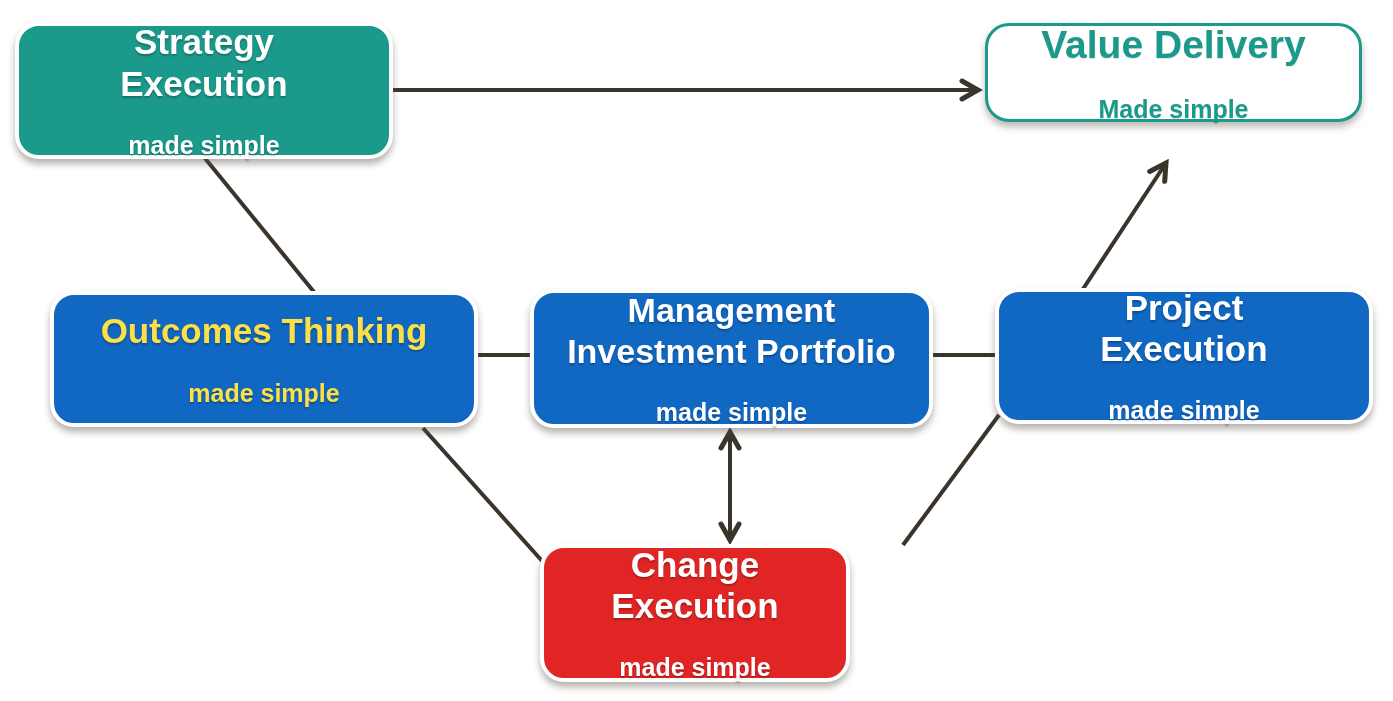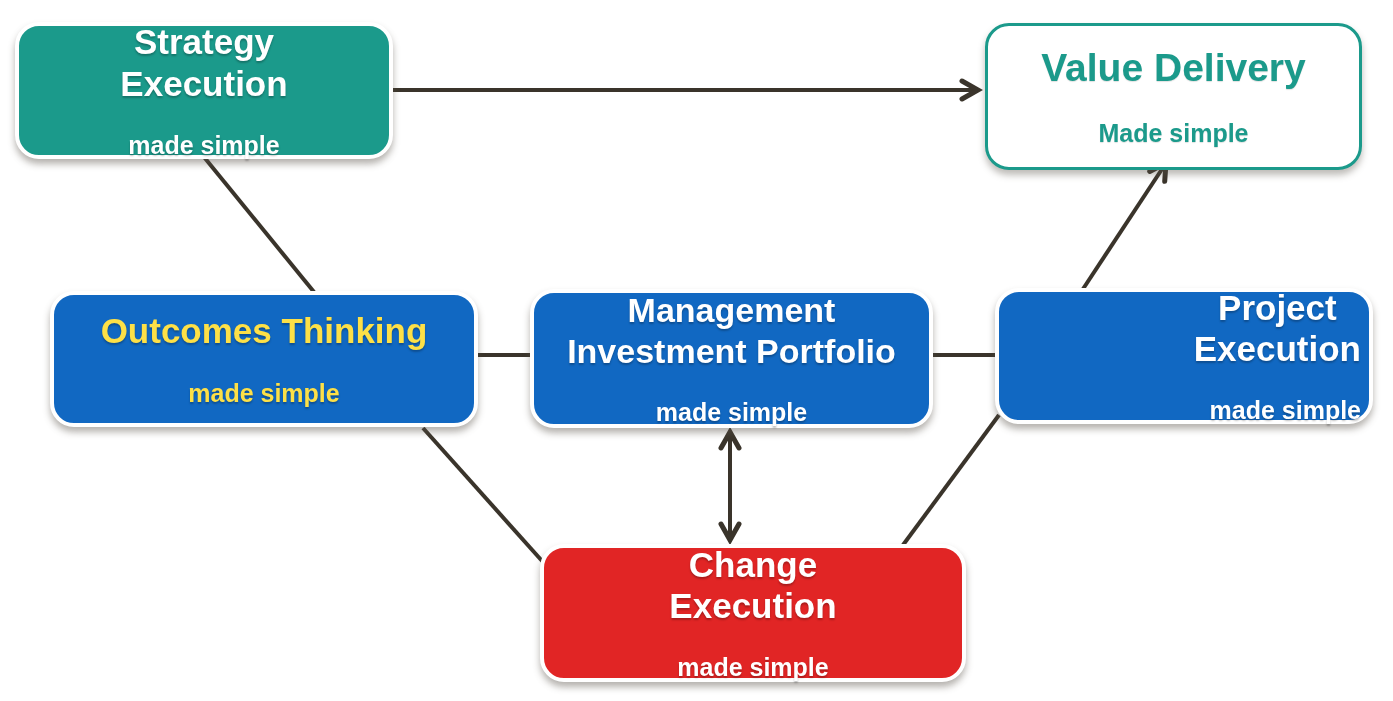--- a/index.html
+++ b/index.html
@@ -56,7 +56,7 @@
     <div class="sub">made simple</div>
   </div>
 
-  <div class="node node-vd" style="left: 985px; top: 23px; width: 377px; height: 147px; background-color: rgb(255, 255, 255); color: rgb(27, 154, 139); border-color: rgb(27, 154, 139);">
+  <div class="node node-vd" style="left: 985px; top: 23px; width: 377px; height: 99px; background-color: rgb(255, 255, 255); color: rgb(27, 154, 139); border-color: rgb(27, 154, 139);">
     <div class="title">
       <div>Value Delivery</div>
     </div>

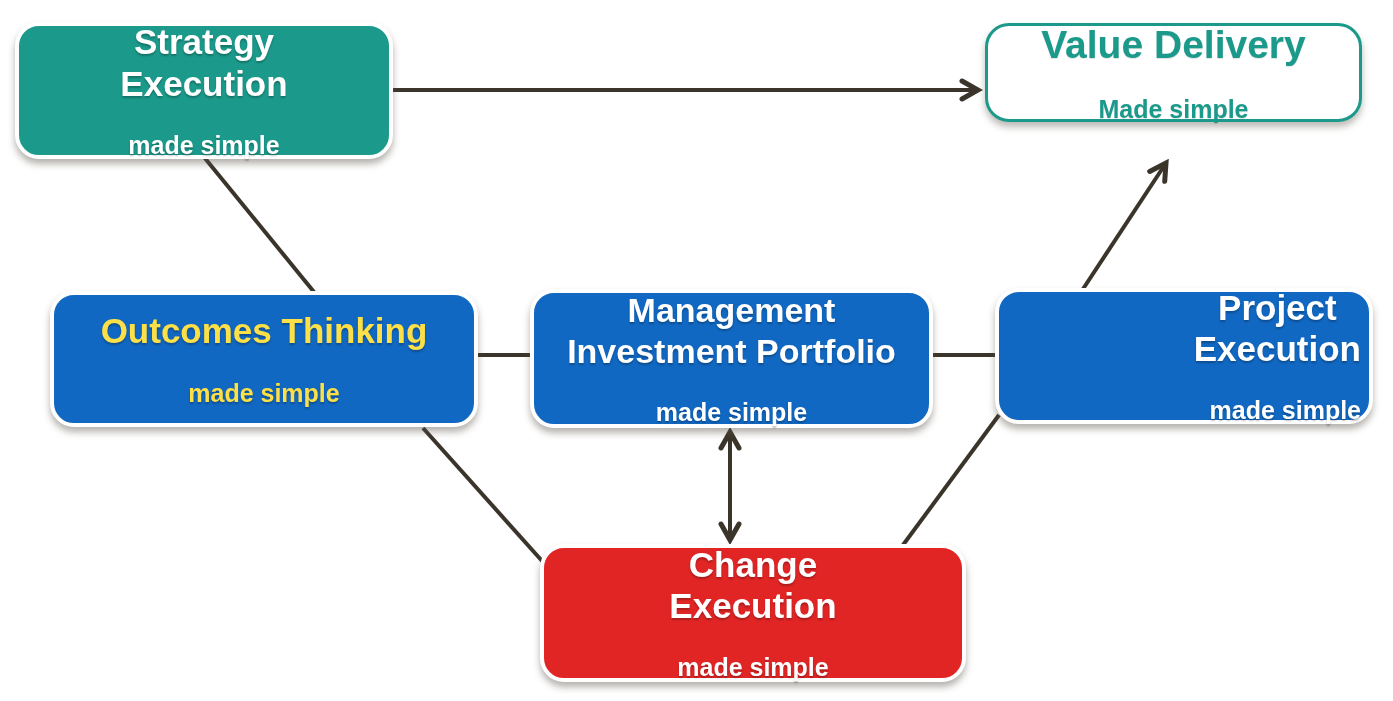--- a/index.html
+++ b/index.html
@@ -78,7 +78,7 @@
     <div class="sub">made simple</div>
   </div>
 
-  <div class="node" style="left: 995px; top: 288px; width: 378px; height: 136px; background-color: rgb(17, 104, 194); color: rgb(255, 255, 255); align-items: flex-end;">
+  <div class="node" style="left: 995px; top: 288px; width: 378px; height: 136px; background-color: rgb(17, 104, 194); color: rgb(255, 255, 255);">
     <div class="title">
       <div>Project</div>
       <div>Execution</div>

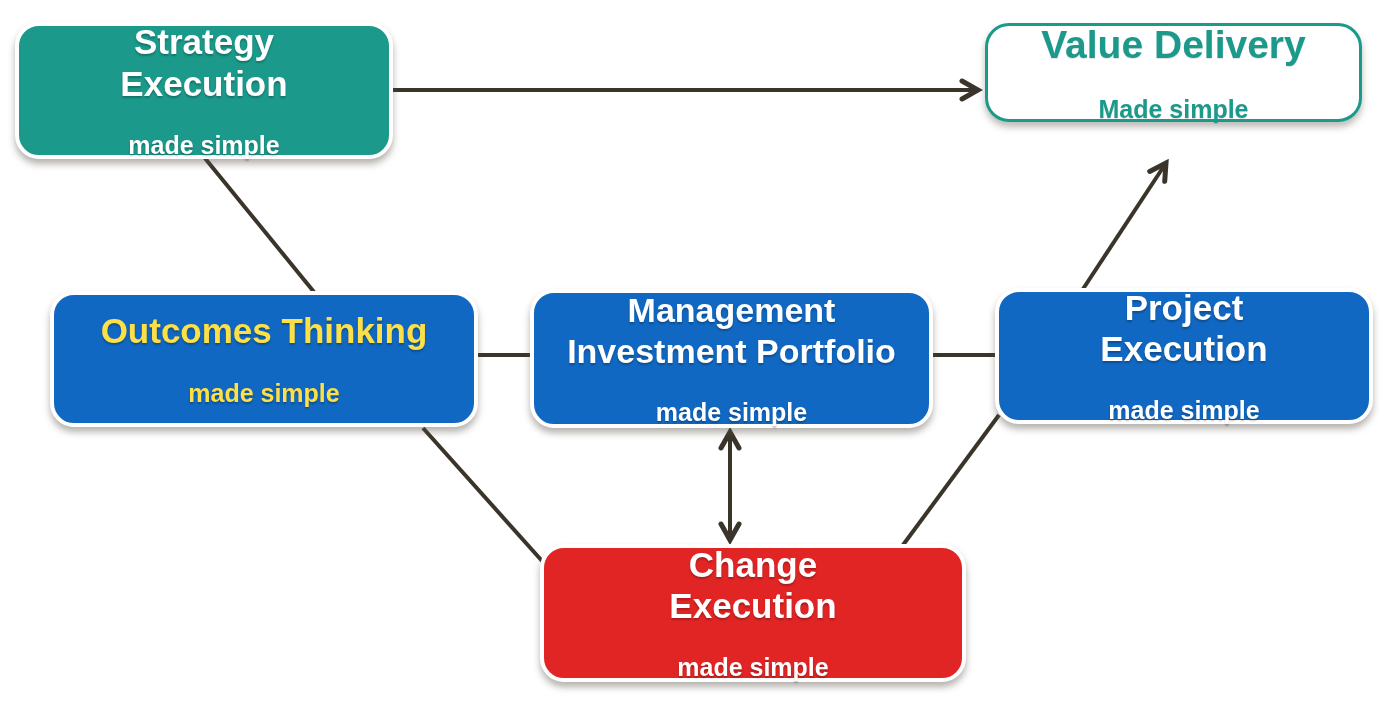--- a/index.html
+++ b/index.html
@@ -86,7 +86,7 @@
     <div class="sub">made simple</div>
   </div>
 
-  <div class="node" style="left: 540px; top: 544px; width: 426px; height: 138px; background-color: rgb(225, 37, 37); color: rgb(255, 255, 255);">
+  <div class="node" style="left: 540px; top: 544px; width: 310px; height: 138px; background-color: rgb(225, 37, 37); color: rgb(255, 255, 255);">
     <div class="title">
       <div>Change</div>
       <div>Execution</div>

